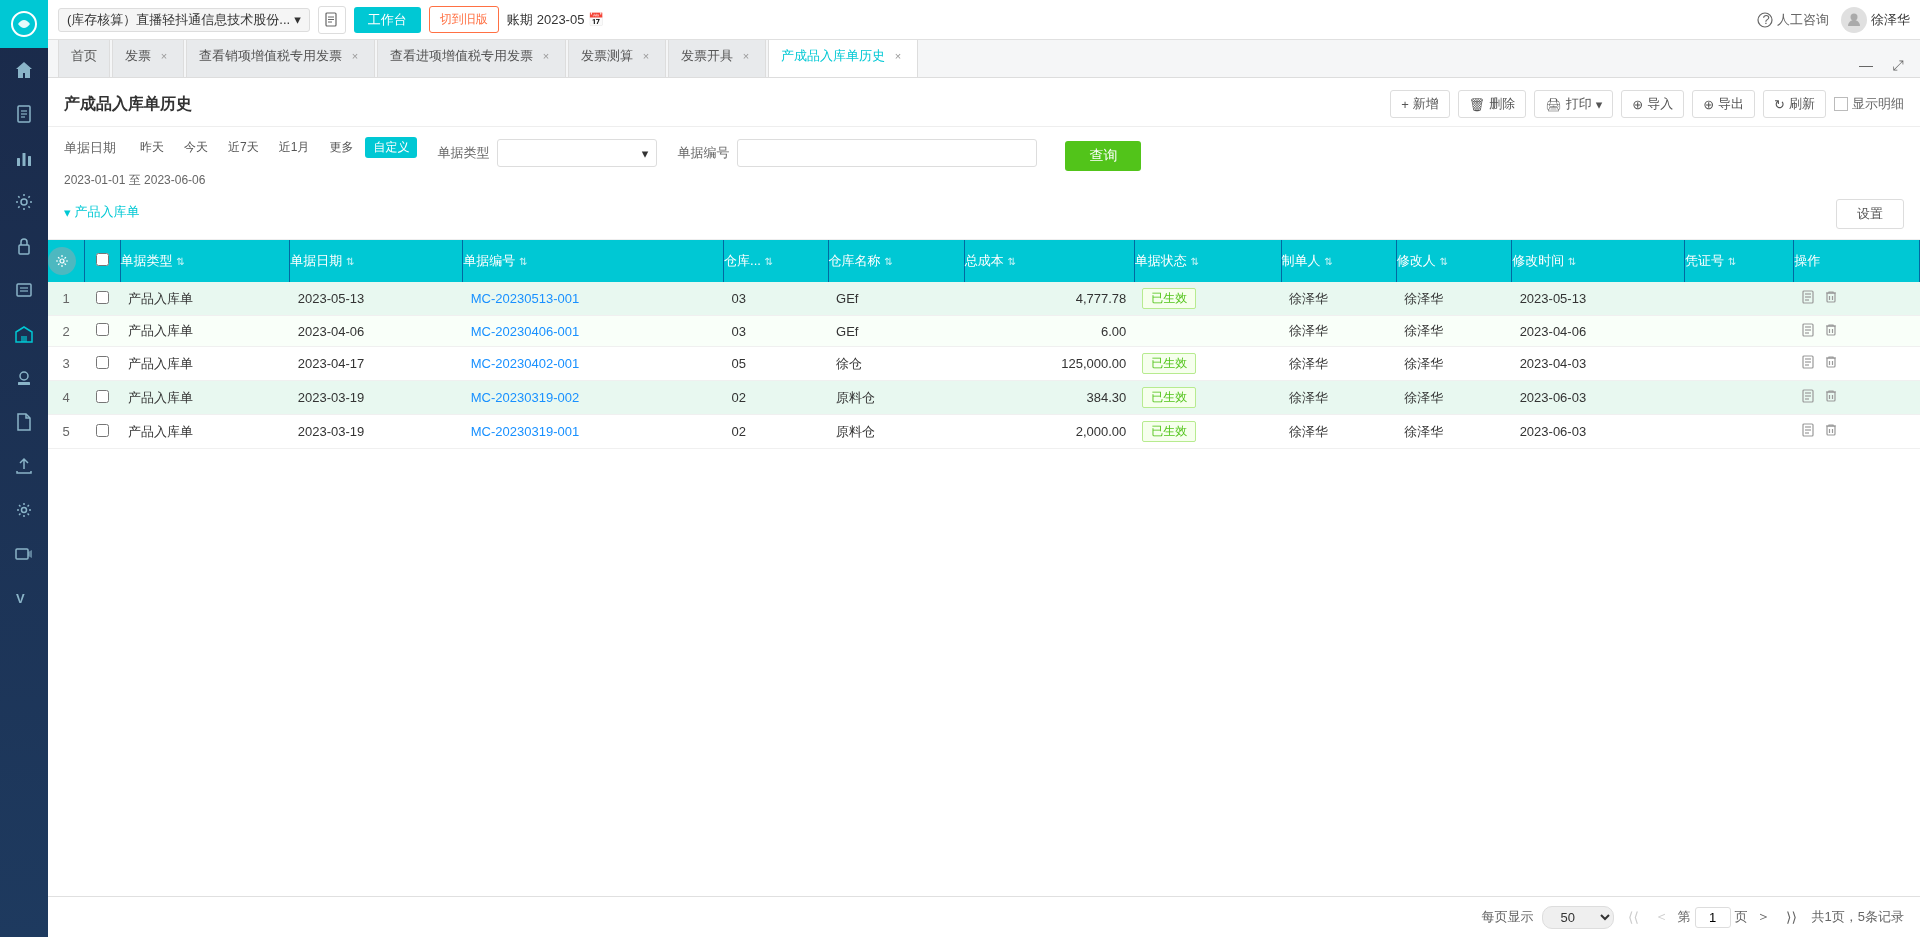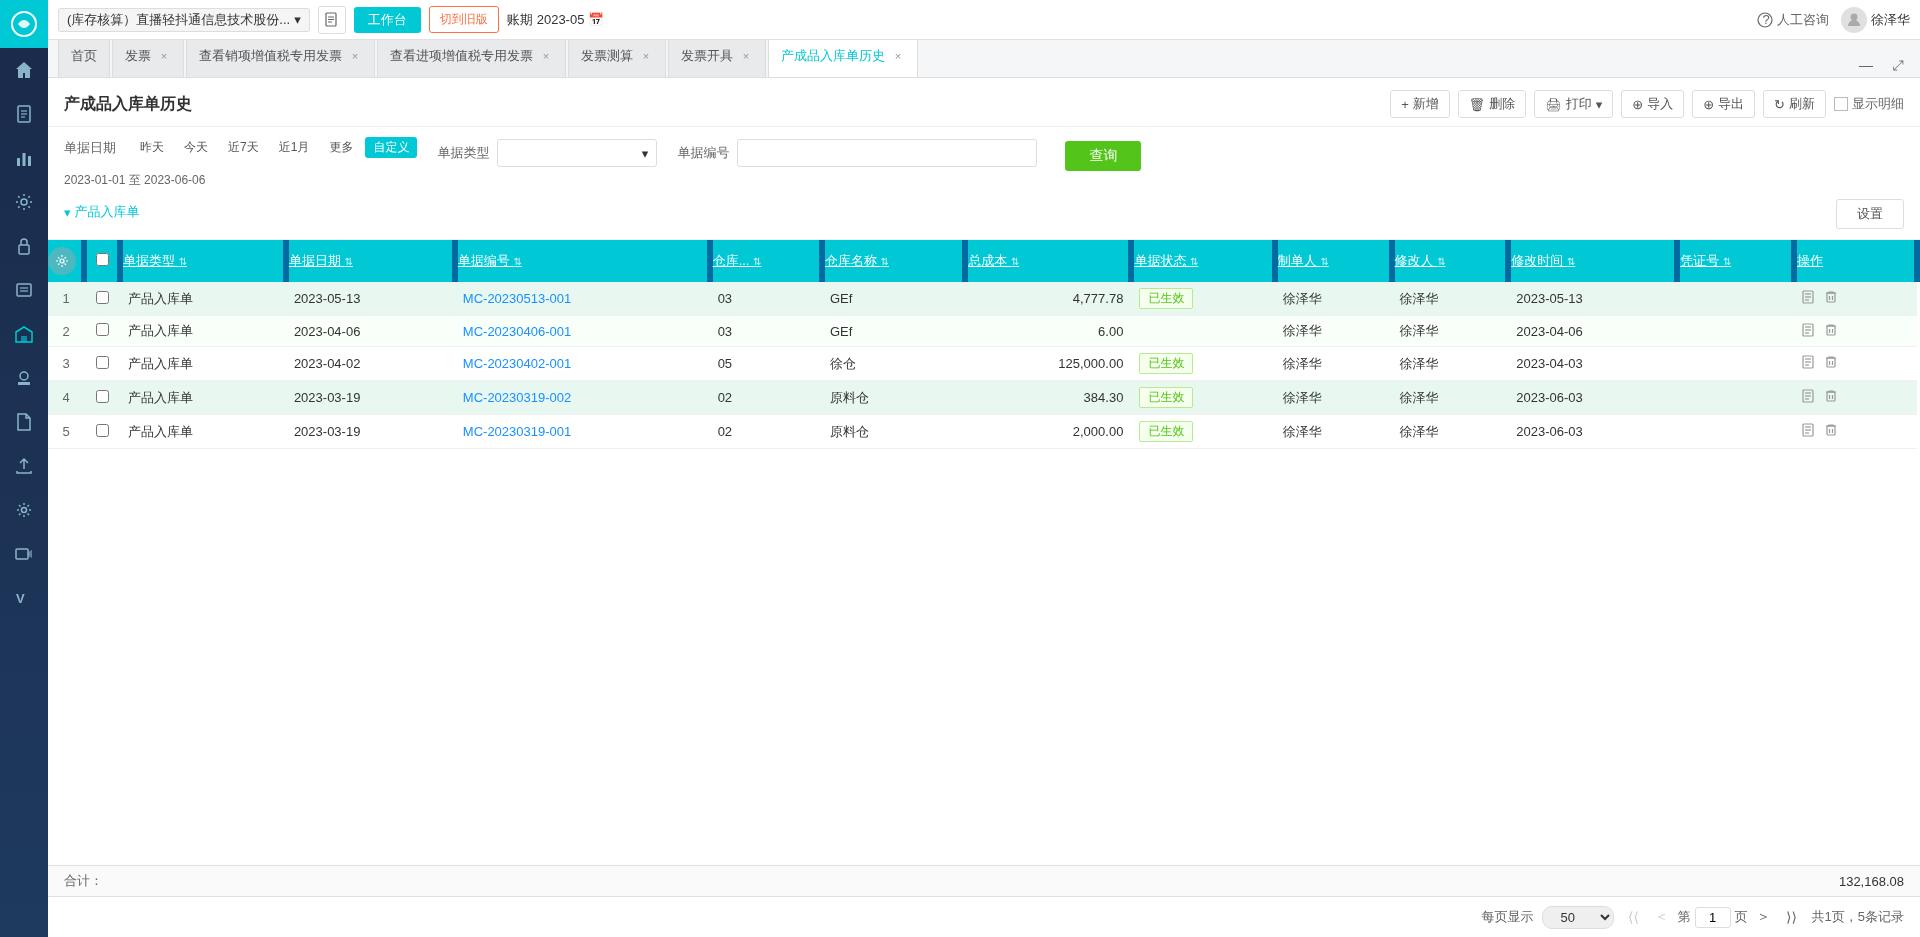--- a/index.html
+++ b/index.html
@@ -64,7 +64,7 @@
     .table-wrapper { flex: 1; overflow: auto; padding: 0; }
     table { width: 100%; border-collapse: collapse; }
     thead tr { background: #00c8d4; color: #fff; }
-    thead th { padding: 7px 0; text-align: left; font-weight: normal; font-size: 13px; border-right: 6px solid #0369a1; white-space: nowrap; cursor: pointer; text-decoration: underline; }
+    thead th { padding: 7px 0; text-align: left; font-weight: normal; font-size: 13px; border-right: 1px solid #0369a1; white-space: nowrap; cursor: pointer; }
     thead th:first-child { width: 36px; text-align: center; }
     thead th .sort-icon { font-size: 10px; opacity: 0.8; }
     tbody tr { border-bottom: 1px solid #f0f0f0; }

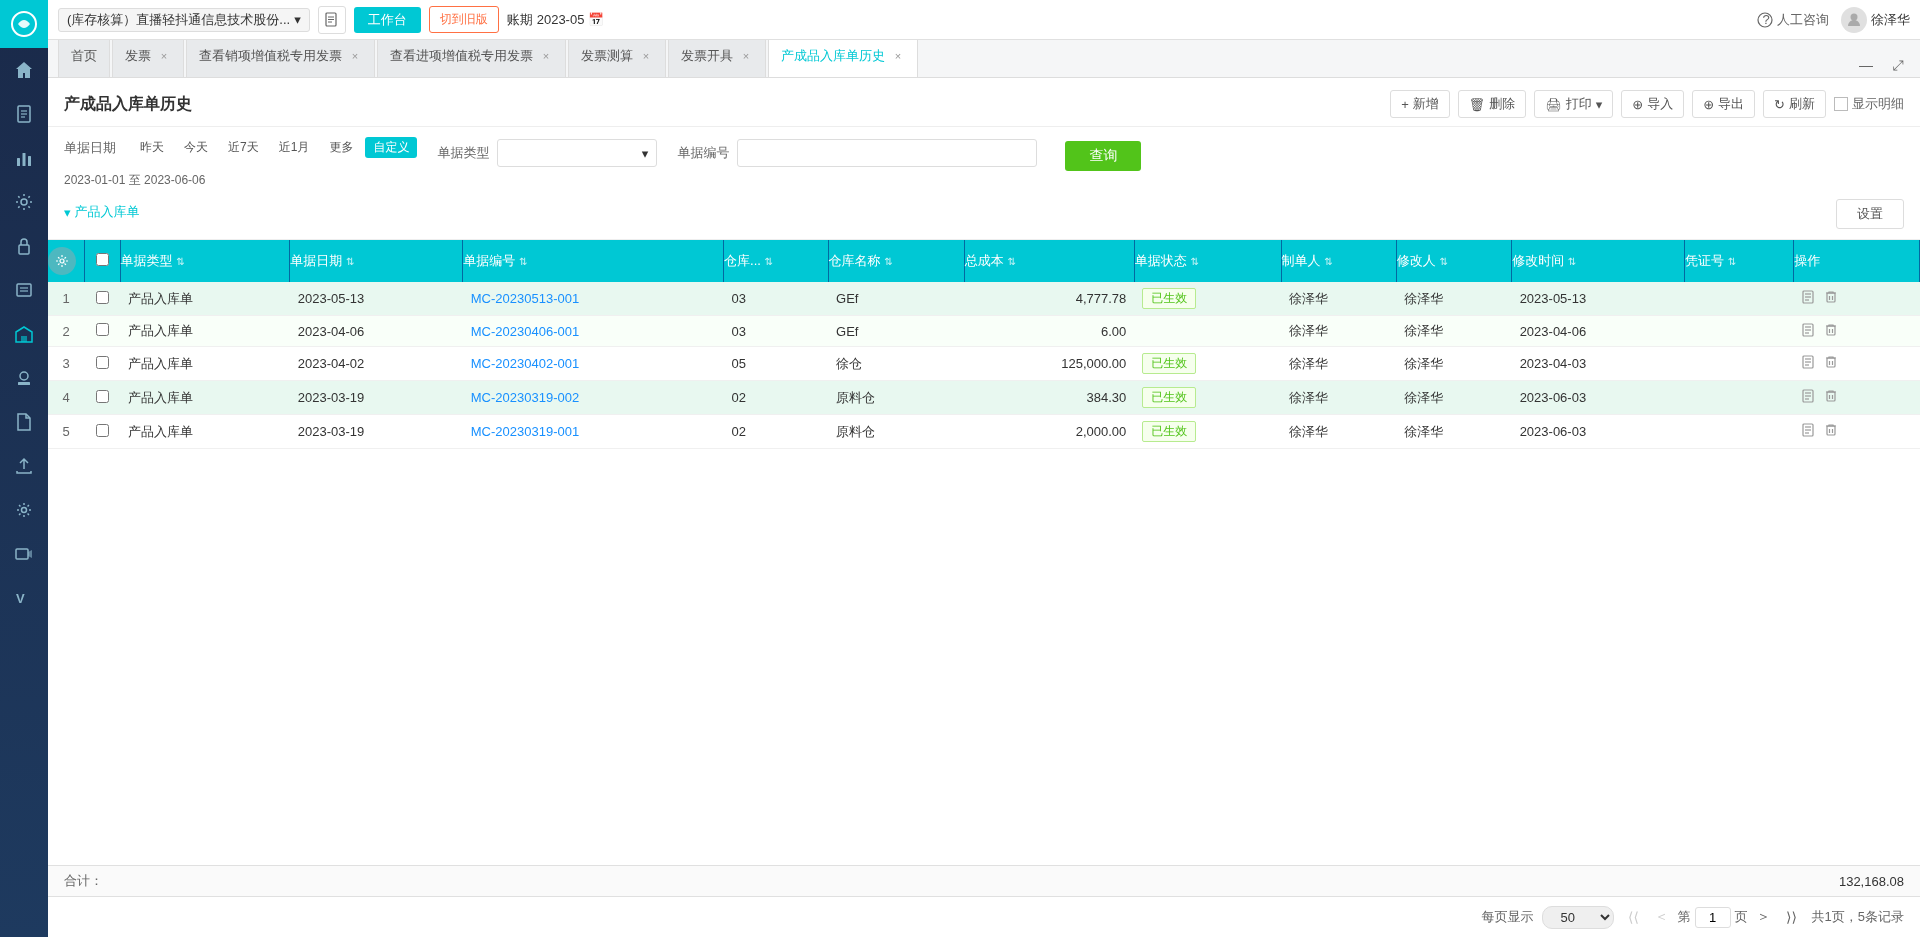--- a/index.html
+++ b/index.html
@@ -456,7 +456,7 @@
       <td style="text-align:center; color:#666;">3</td>
       <td style="text-align:center;"><input type="checkbox" style=""></td>
       <td>产品入库单</td>
-      <td>2023-04-02</td>
+      <td>2023-04-17</td>
       <td class="link">MC-20230402-001</td>
       <td>05</td>
       <td>徐仓</td>

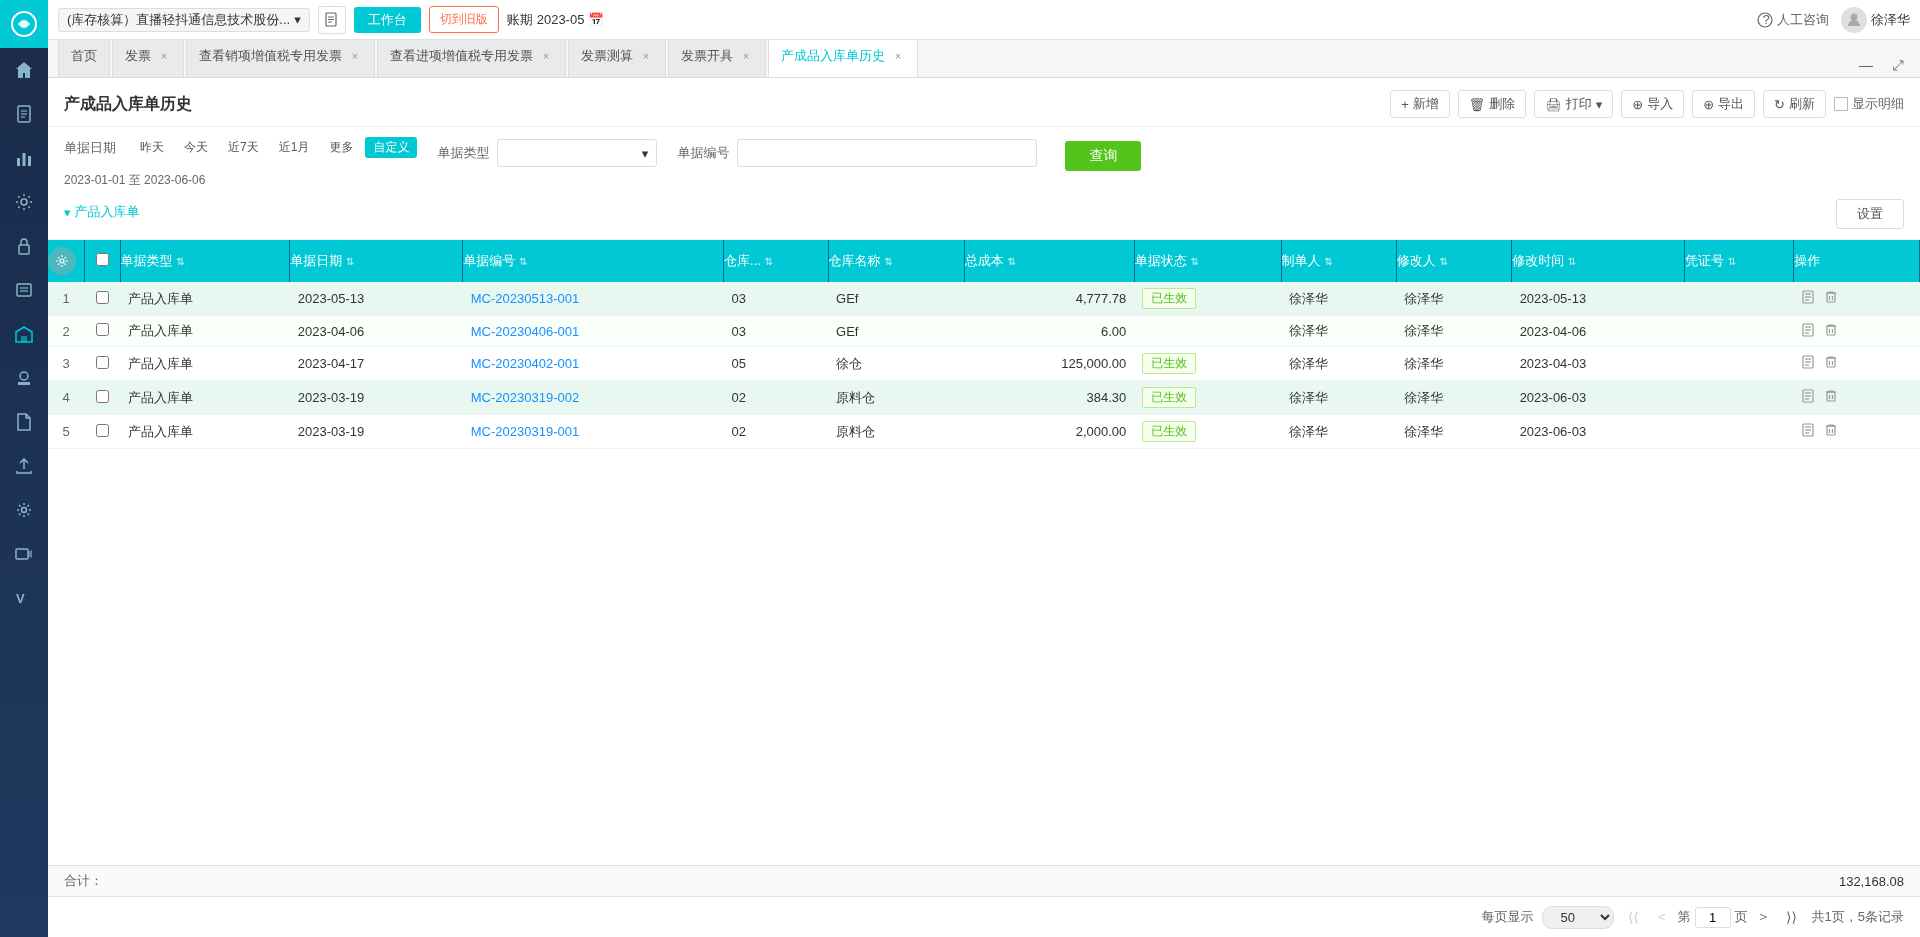--- a/index.html
+++ b/index.html
@@ -564,10 +564,6 @@
       </table>
     </div>
 
-    <div class="table-footer">
-      <span class="footer-total-label">合计：</span>
-      <span class="footer-total-value">132,168.08</span>
-    </div>
 
     <div class="pagination-bar">
       <span class="page-size-label">每页显示</span>

